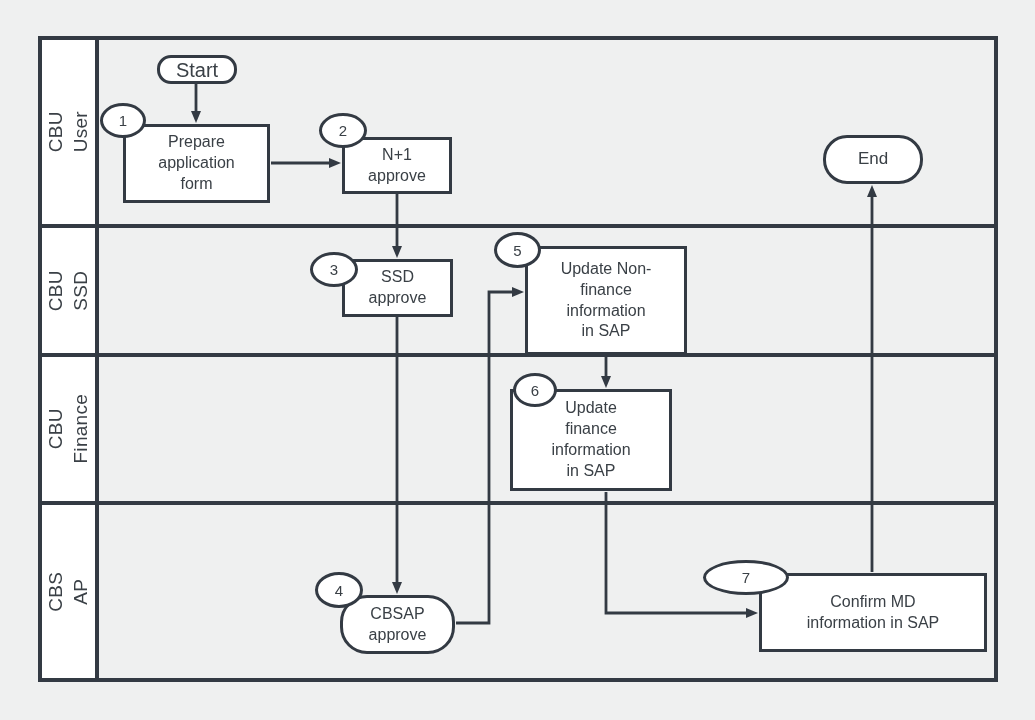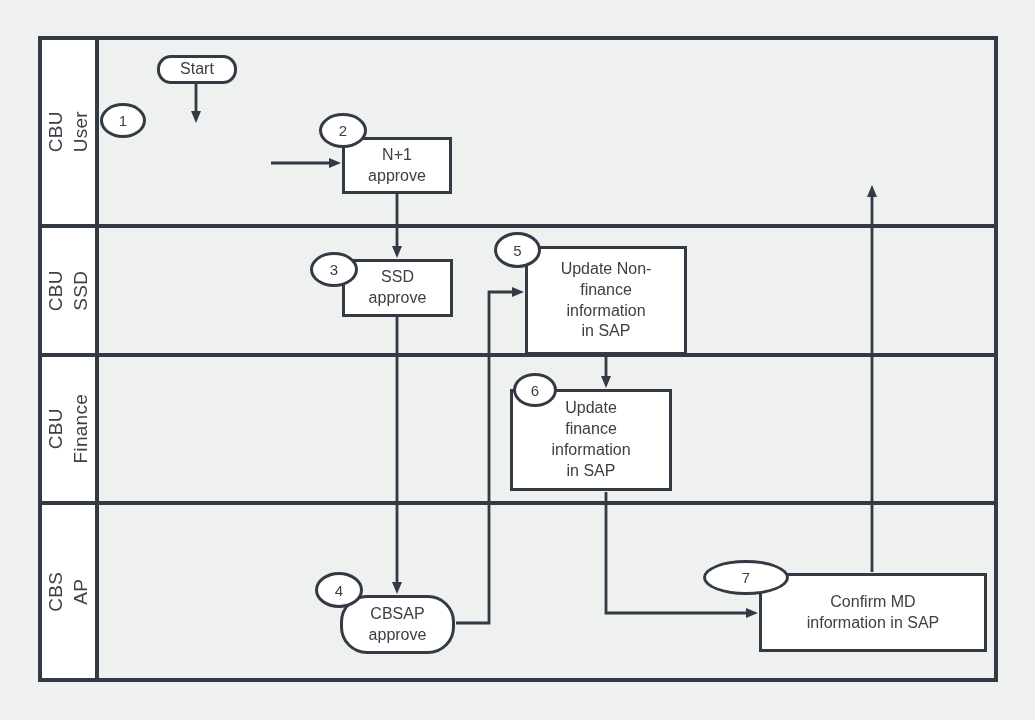--- a/index.html
+++ b/index.html
@@ -34,7 +34,7 @@
     text-align:center; white-space:pre-line; font-size:16px; line-height:1.3;
     z-index:4; color:#3a4046;
   }
-  .pill-start { border-radius:14px; font-size:16px; }
+  .pill-start { border-radius:14px; font-size:20px; }
   .pill-end   { border-radius:24px; font-size:17px; }
   .badge {
     position:absolute; background:#ffffff; border:3px solid #333a43;

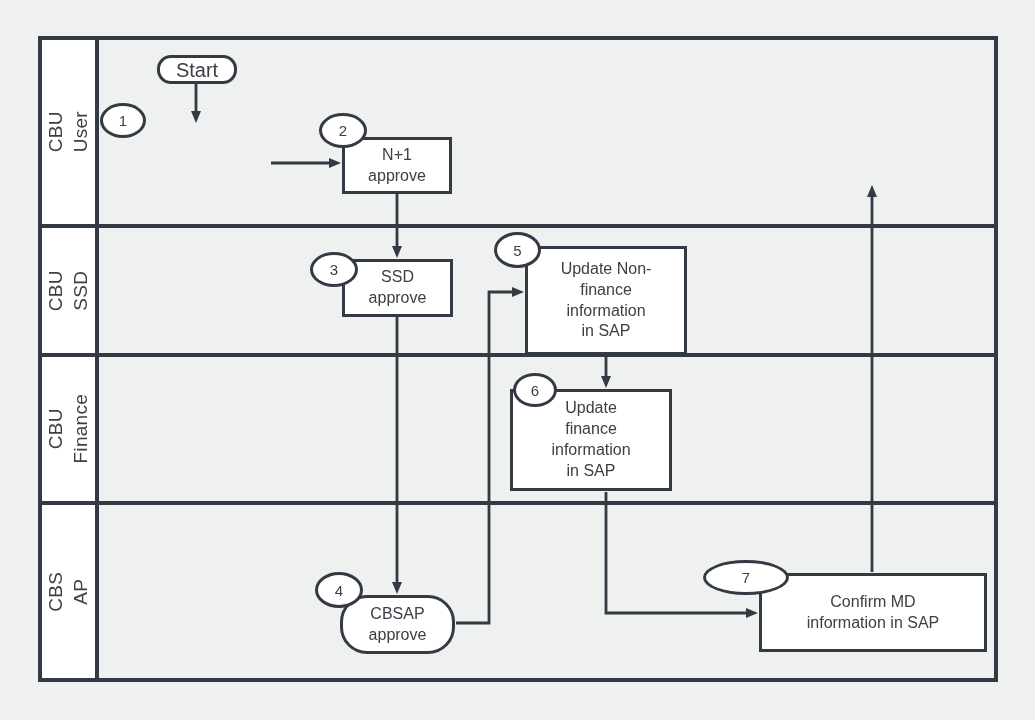--- a/index.html
+++ b/index.html
@@ -95,6 +95,9 @@
 
   <div class="node pill-start" style="left:157px;top:55px;width:80px;height:29px;">Start</div>
 
+  <div class="node" style="left:123px;top:124px;width:147px;height:79px;">Prepare
+application
+form</div>
   <div class="node" style="left:342px;top:137px;width:110px;height:57px;">N+1
 approve</div>
   <div class="node" style="left:342px;top:259px;width:111px;height:58px;">SSD

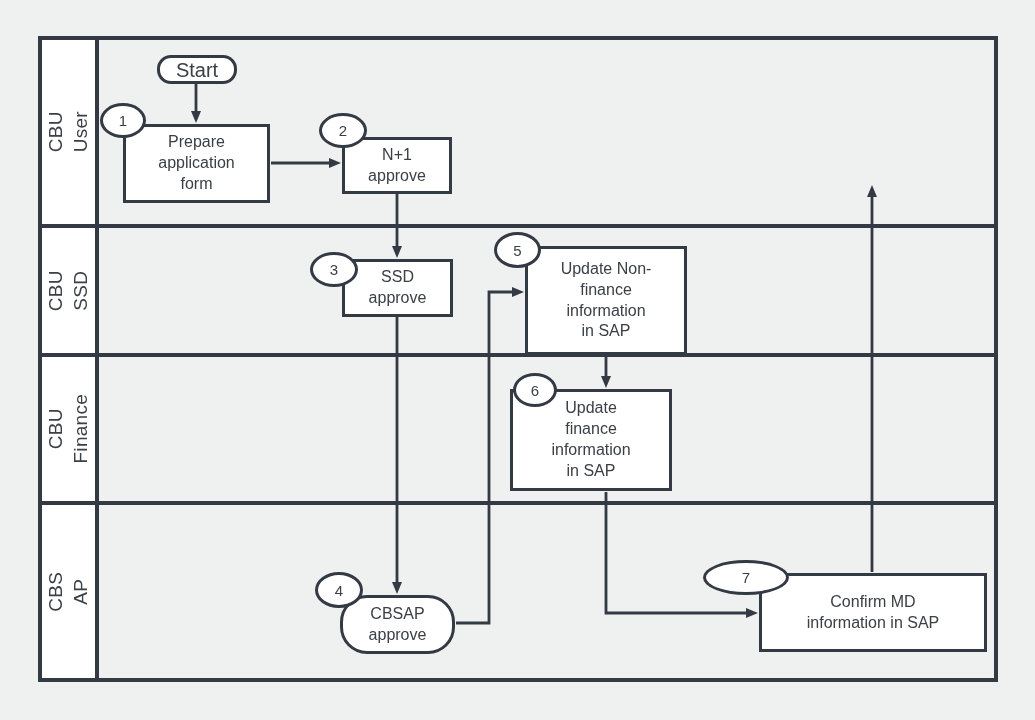--- a/index.html
+++ b/index.html
@@ -94,6 +94,7 @@
   </svg>
 
   <div class="node pill-start" style="left:157px;top:55px;width:80px;height:29px;">Start</div>
+  <div class="node pill-end" style="left:823px;top:135px;width:100px;height:49px;">End</div>
 
   <div class="node" style="left:123px;top:124px;width:147px;height:79px;">Prepare
 application

